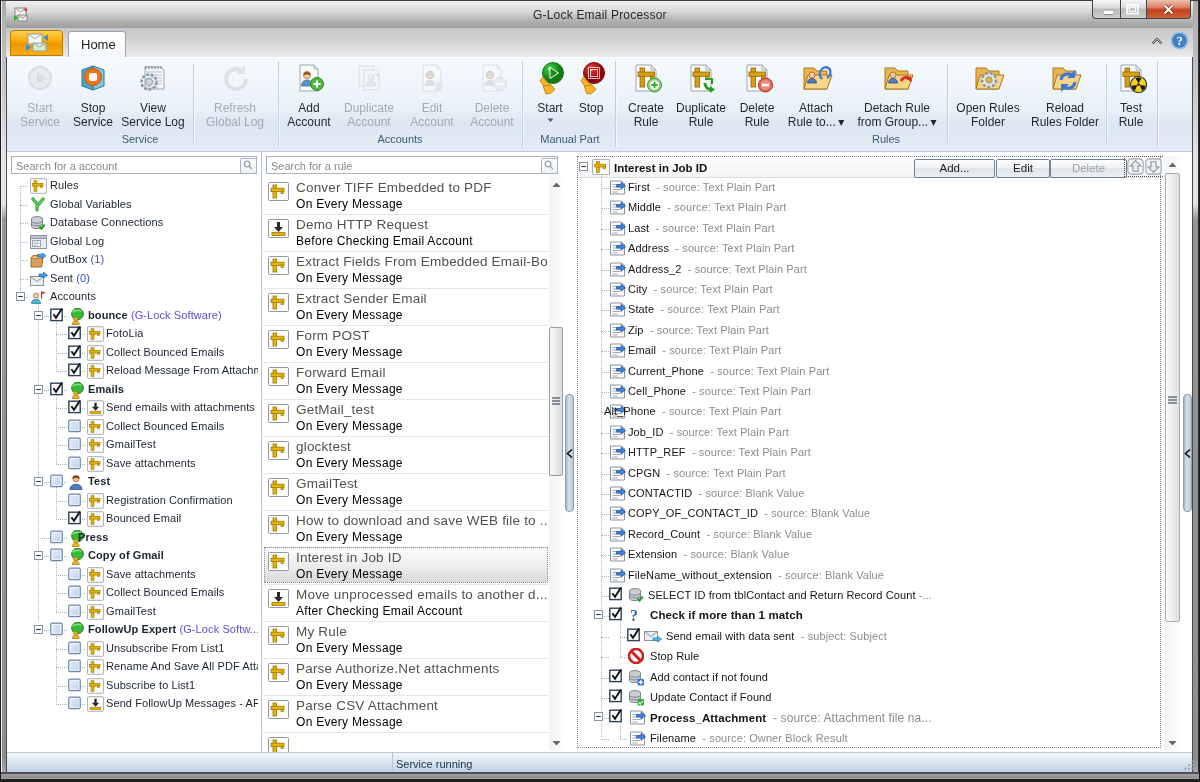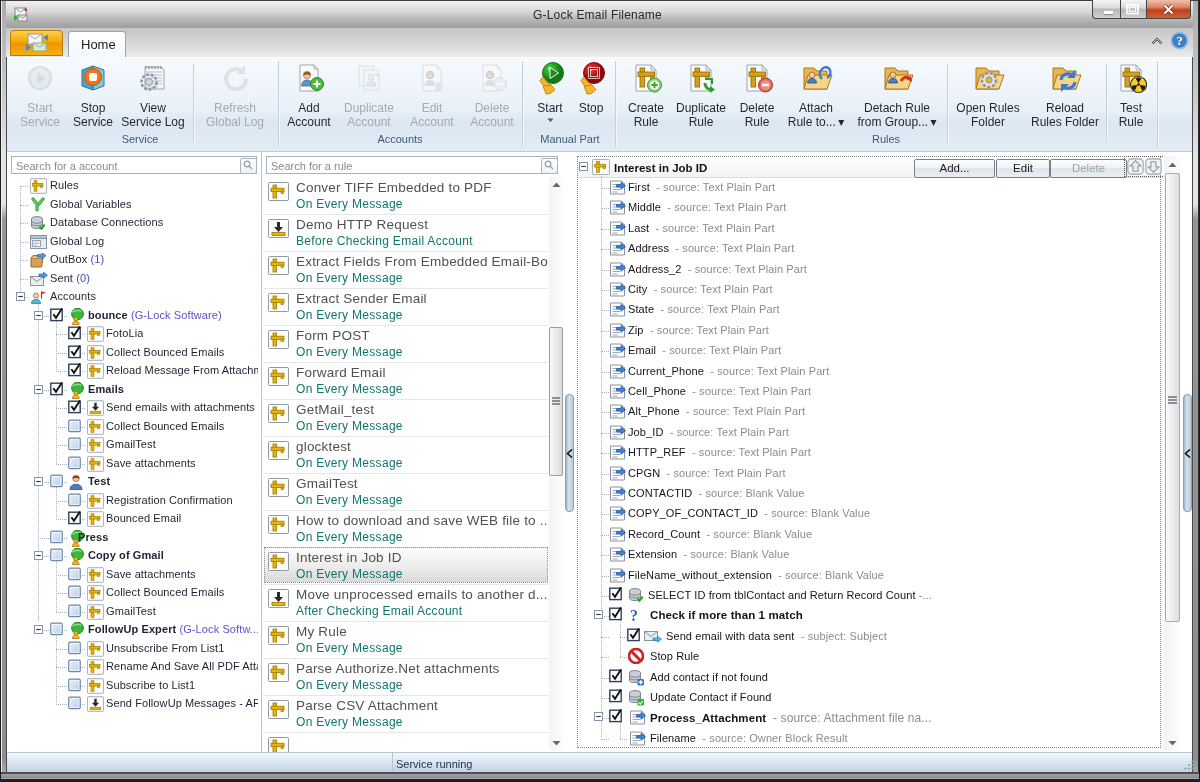--- a/index.html
+++ b/index.html
@@ -33,7 +33,7 @@
 <div class="abs" style="left:1px;top:772px;width:1198px;height:2px;background:#4e4e56"></div>
 <div class="abs" style="left:1px;top:774px;width:1198px;height:5px;background:linear-gradient(#a2a2a2,#8a8a8a 80%,#c4c4c4)"></div>
 <div class="abs" style="left:1px;top:779px;width:1198px;height:3px;background:#202020"></div>
-<div class="abs" style="left:533px;top:8px;font-size:12px;letter-spacing:0.2px;color:#2b2b2b">G-Lock Email Filename</div>
+<div class="abs" style="left:533px;top:8px;font-size:12px;letter-spacing:0.2px;color:#2b2b2b">G-Lock Email Processor</div>
 <svg class="abs" style="left:12px;top:6px" width="17" height="17" viewBox="0 0 17 17">
 <rect x="3" y="2" width="11" height="8" fill="#f4f4f4" stroke="#888"></rect>
 <path d="M3 2l5.5 4L14 2" fill="none" stroke="#999"></path>

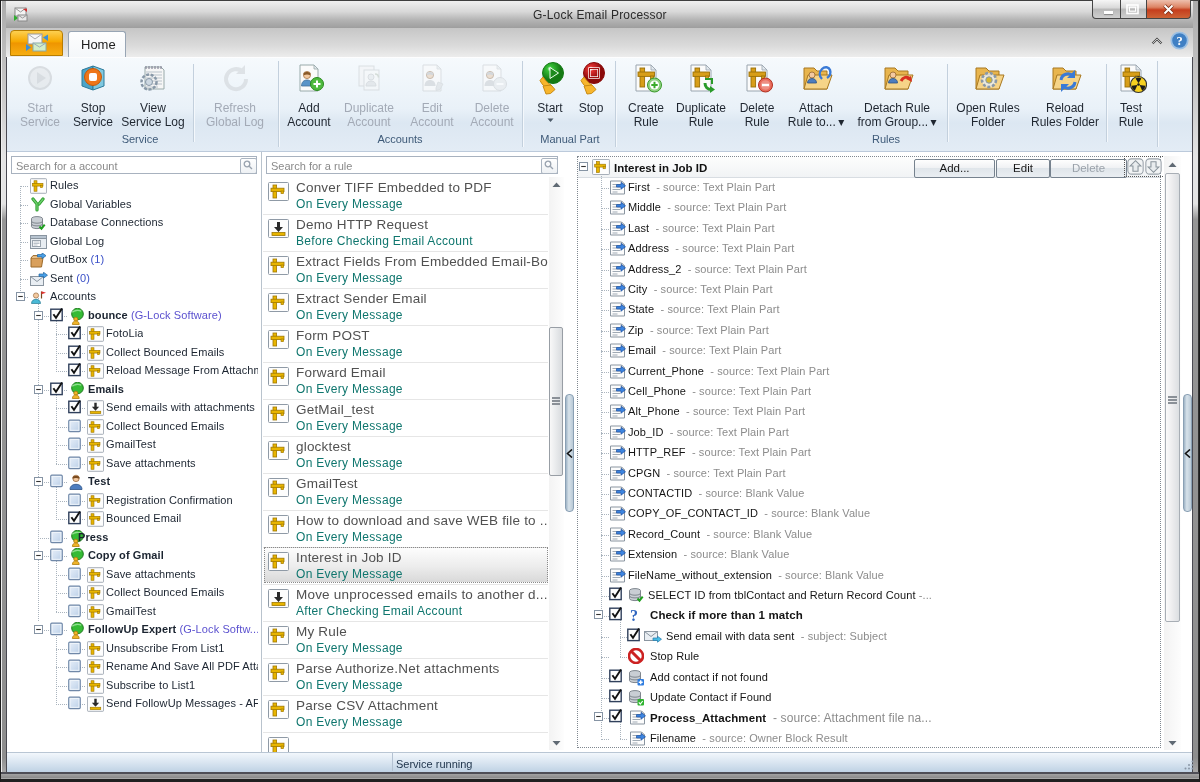--- a/index.html
+++ b/index.html
@@ -13,7 +13,7 @@
 .vsep{position:absolute;top:61px;height:86px;width:1px;background:#c3d0dd;border-right:1px solid #f4f8fc}
 .rowsep{position:absolute;left:263px;width:285px;height:1px;background:#e6e6e6}
 .rtitle{position:absolute;font-size:13.5px;letter-spacing:0.2px;font-weight:normal;color:#515151;white-space:nowrap}
-.rsub{position:absolute;font-size:12px;letter-spacing:0.3px;color:#0f766e;white-space:nowrap}
+.rsub{position:absolute;font-size:12px;letter-spacing:0.3px;color:#000000;white-space:nowrap}
 .ritem{position:absolute;font-size:11px;letter-spacing:0.1px;color:#141414;white-space:nowrap}
 .ritem.bold{font-size:11.5px}
 .btn7{position:absolute;height:17px;border:1px solid #76828e;border-radius:2px;background:linear-gradient(#fefefe,#f0f2f4 45%,#dfe5ea 46%,#eaeef2);font-size:11.5px;color:#1a1a1a;text-align:center;line-height:16px}

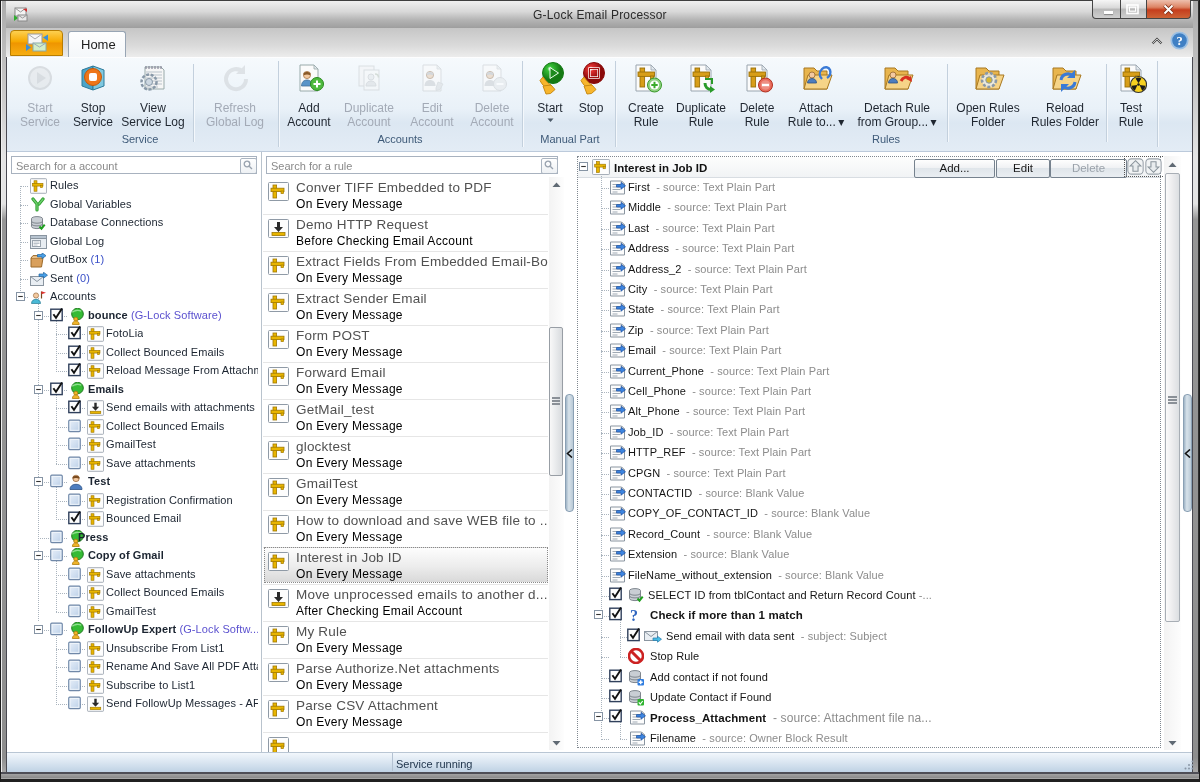--- a/index.html
+++ b/index.html
@@ -1062,7 +1062,7 @@
 <path d="M3.5 4.5h8M3.5 7h8M3.5 9.5h8M3.5 12h5" stroke="#a0aab4" stroke-width="1"></path>
 <path d="M7.5 4.6h4.5V2.4l4.5 3.4-4.5 3.4V7H7.5z" fill="#3d85e0" stroke="#1d4f9e" stroke-width="0.7"></path>
 </svg>
-<div class="ritem" style="left:628px;top:405.39999999999986px">Alt_Phone<span class="gray">&nbsp; - source: Text Plain Part</span></div>
+<div class="ritem" style="left:604px;top:405.39999999999986px">Alt_Phone<span class="gray">&nbsp; - source: Text Plain Part</span></div>
 <svg class="abs" style="left:609px;top:424.79999999999984px" width="17" height="15" viewBox="0 0 17 15">
 <path d="M1.5 1h11l3 3v10h-14z" fill="#fcfcfc" stroke="#8a95a0"></path>
 <path d="M12.5 1l3 3h-3z" fill="#dde4ea" stroke="#8a95a0" stroke-width="0.7"></path>

